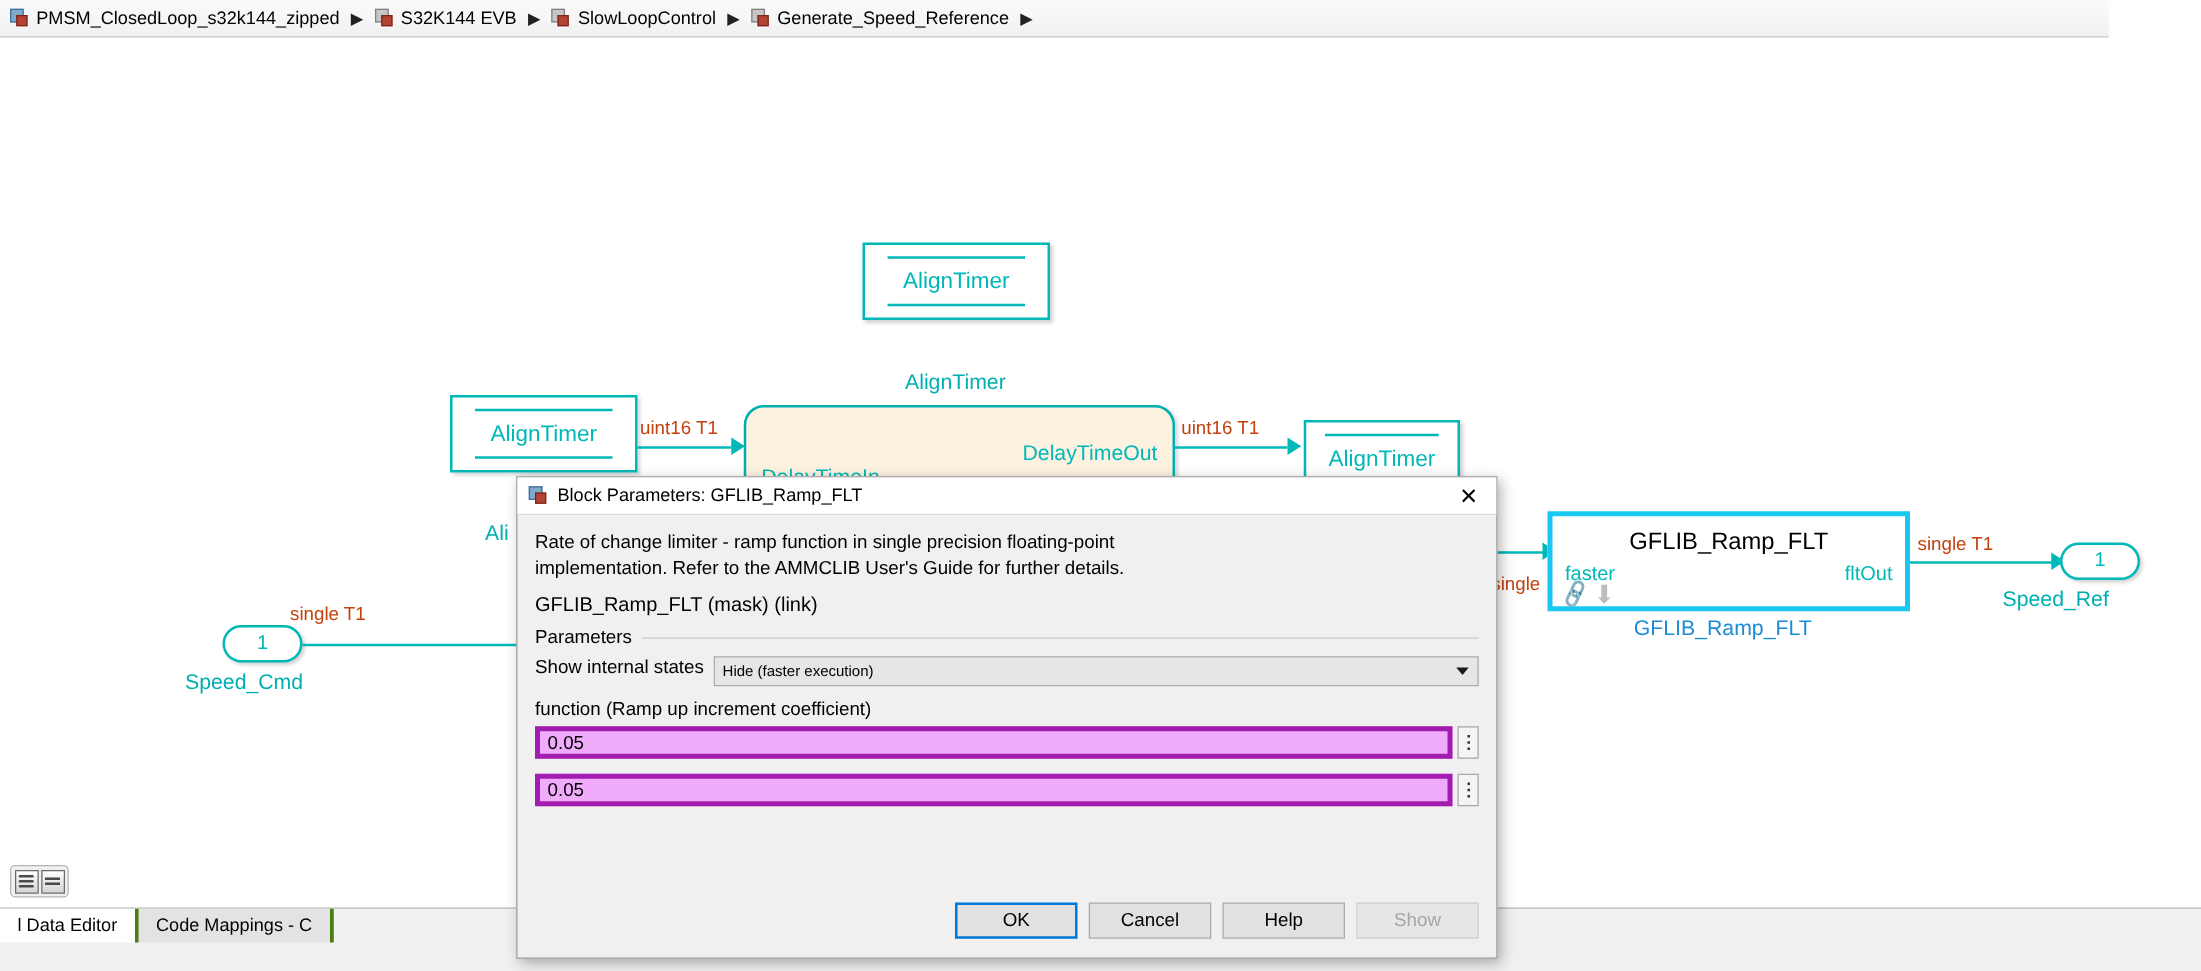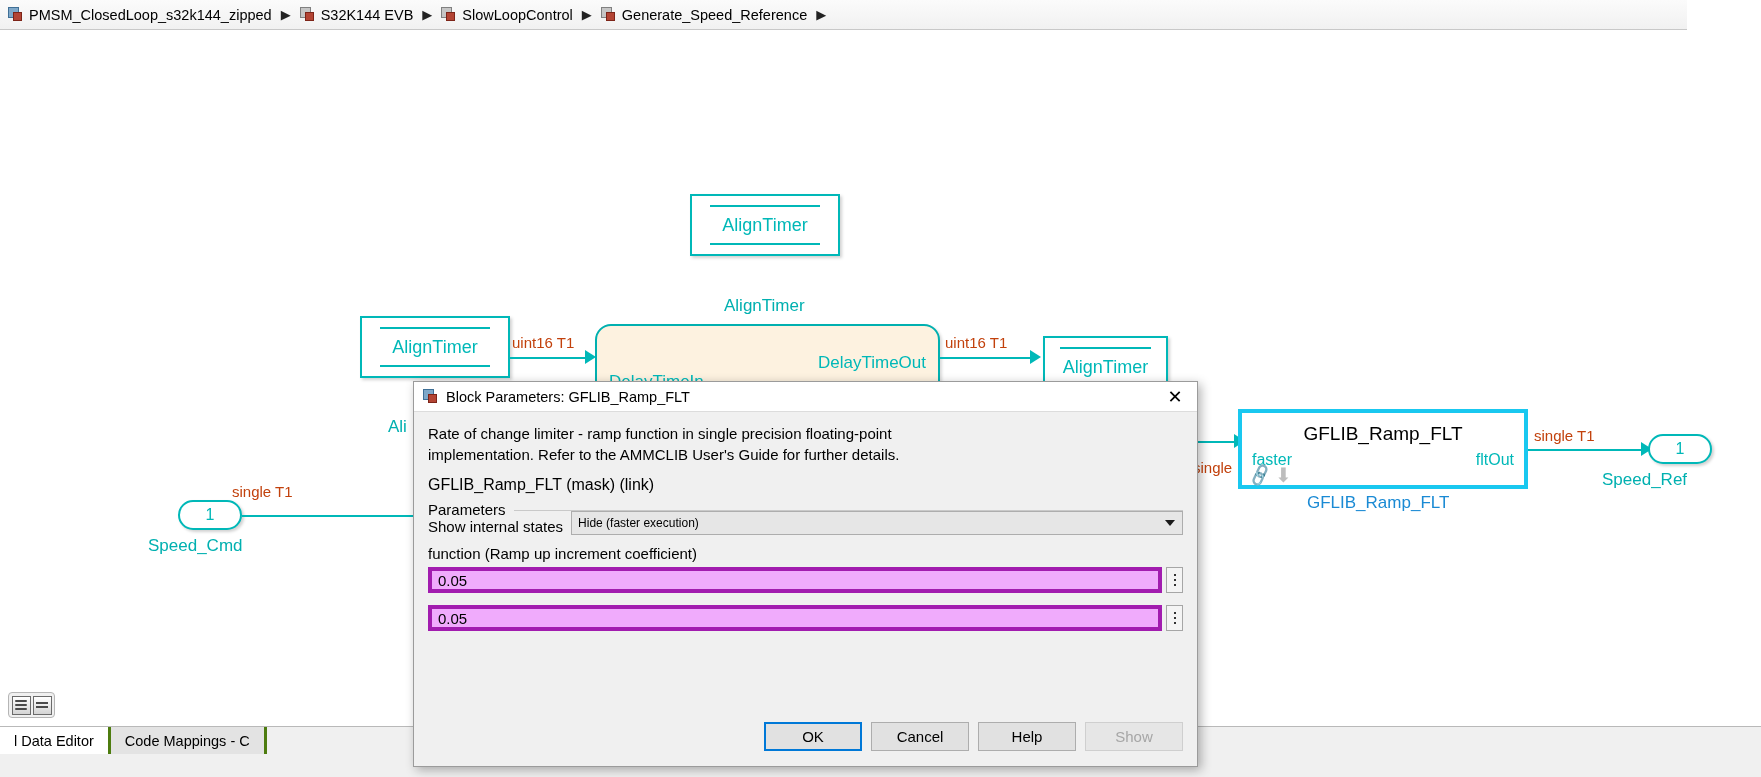--- a/index.html
+++ b/index.html
@@ -321,6 +321,7 @@
     margin-top: 16px;
     border-top: 1px solid #c9c9c9;
     position: relative;
+    padding-top: 14px;
   }
   #params-legend {
     position: absolute;

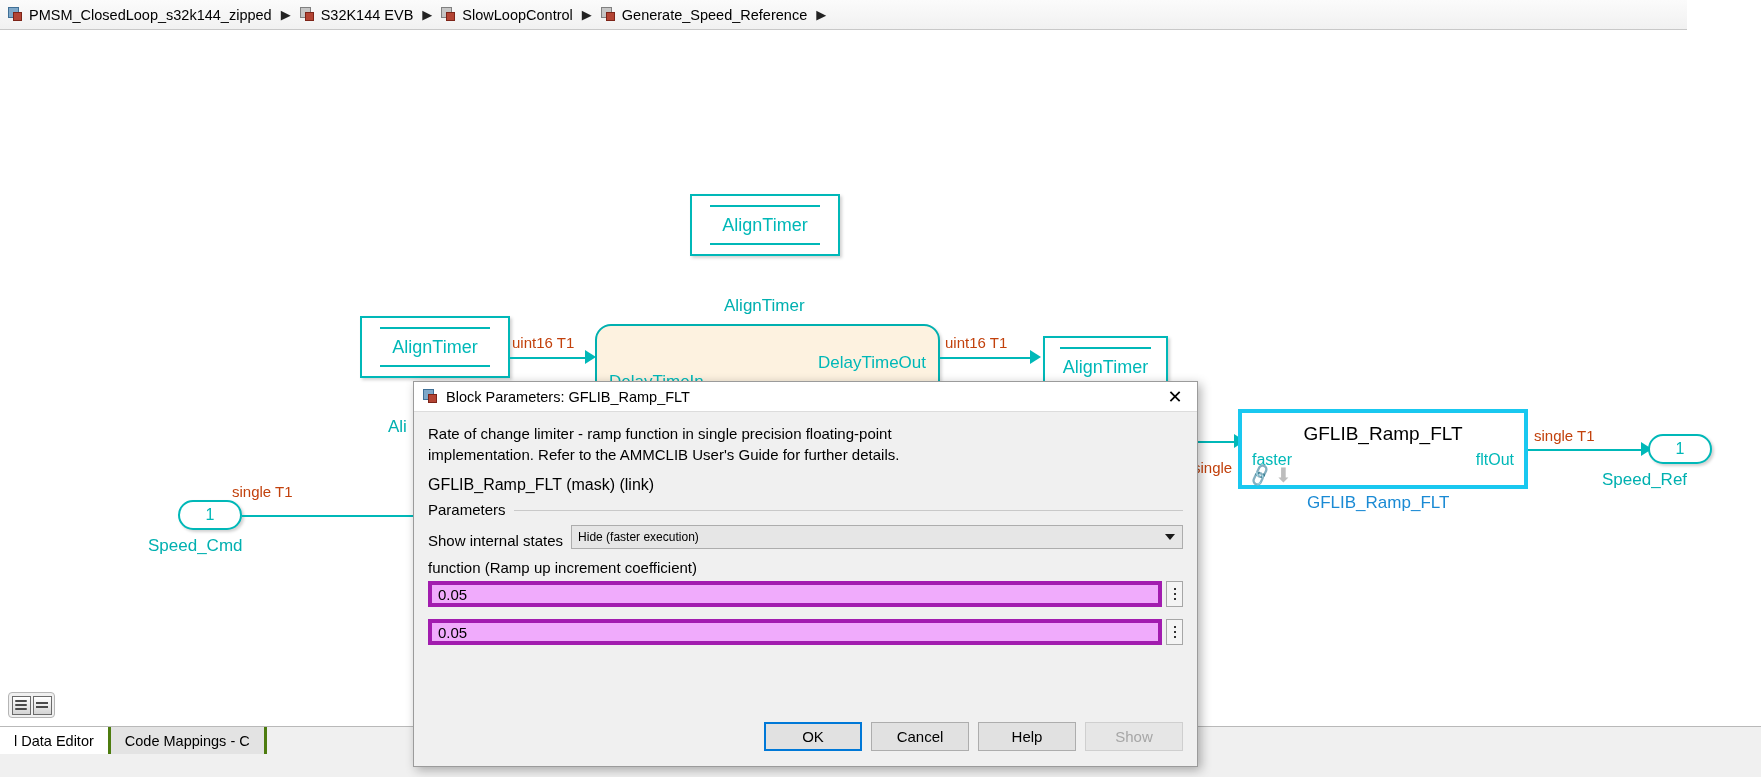--- a/index.html
+++ b/index.html
@@ -334,7 +334,7 @@
   }
   .row {
     display: flex;
-    align-items: flex-end;
+    align-items: flex-start;
     margin-bottom: 10px;
   }
   .row-label {

